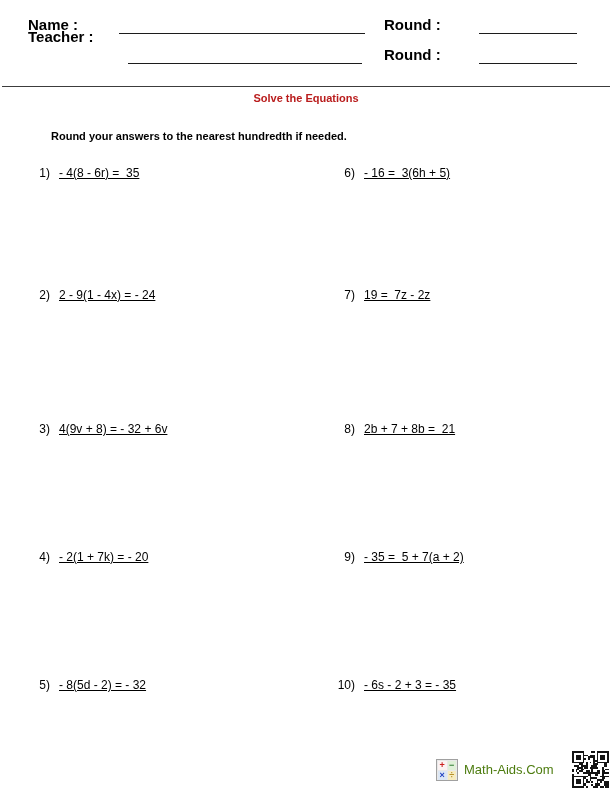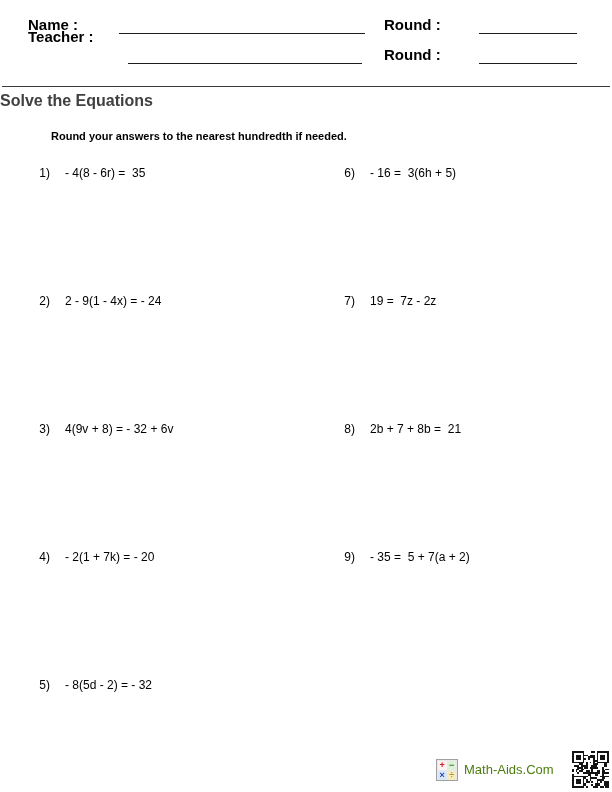--- a/index.html
+++ b/index.html
@@ -20,8 +20,8 @@
   .line-date{left:479px;top:63px;width:98px;}
   .divider{position:absolute;left:2px;top:86px;width:608px;height:1px;background:#3c3c3c;}
   
-  .title{position:absolute;left:0;top:92px;width:612px;text-align:left;
-         font-size:16px;font-weight:bold;color:#404040;}
+  .title{position:absolute;left:0;top:92px;width:612px;text-align:center;
+         font-size:11px;font-weight:bold;color:#b91c1c;}
   .instructions{position:absolute;left:37px;top:130px;font-size:11px;font-weight:bold;padding-left:14px;}
   
   .p-row{position:absolute;font-size:12px;line-height:15px;white-space:nowrap;}

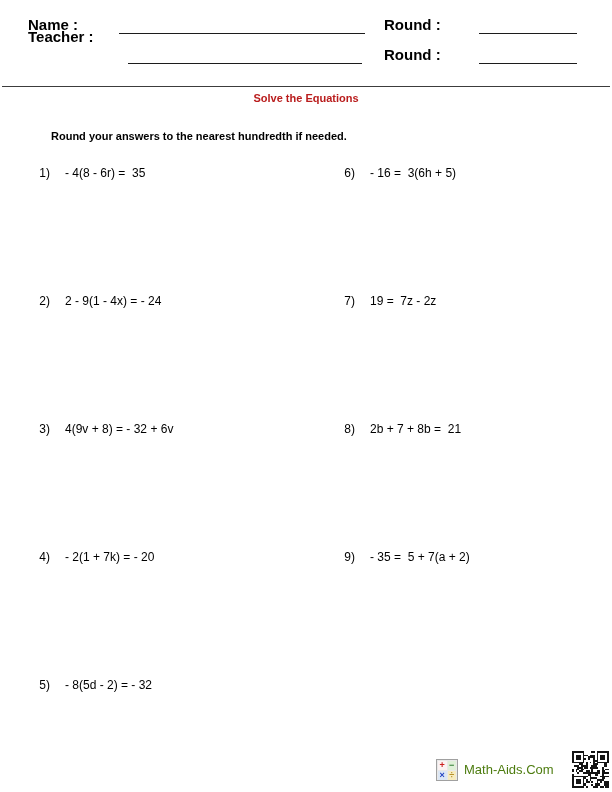--- a/index.html
+++ b/index.html
@@ -28,7 +28,7 @@
   .r1{top:166px;} .r2{top:294px;} .r3{top:422px;} .r4{top:550px;} .r5{top:678px;}
   .cL{left:24px;} .cR{left:329px;}
   .p-num{display:inline-block;width:26px;text-align:right;}
-  .p-eq{display:inline-block;margin-left:15px;white-space:pre;}
+  .p-eq{display:inline-block;margin-left:9px;white-space:pre;text-decoration:underline;}
   
   .logo{position:absolute;left:436px;top:759px;width:22px;height:22px;
         box-sizing:border-box;border:1px solid #a0a0a0;background:#e9e9e9;

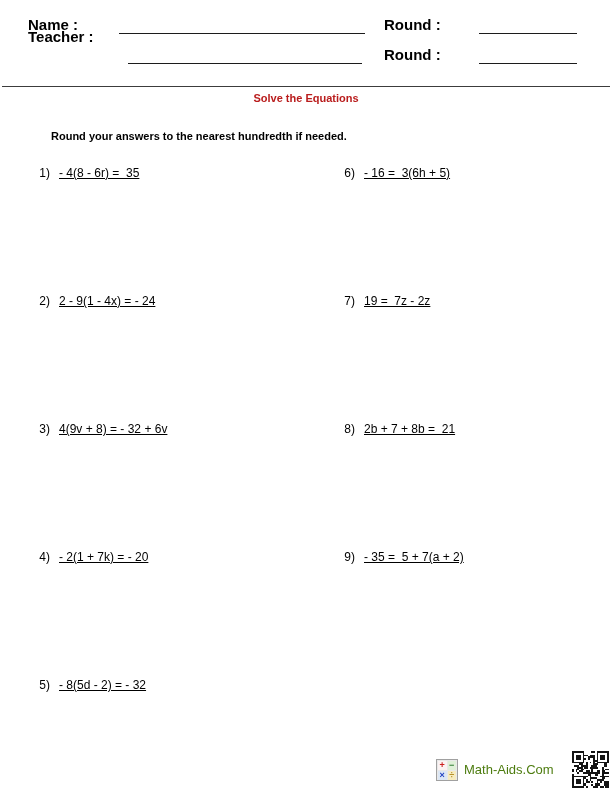--- a/index.html
+++ b/index.html
@@ -25,7 +25,7 @@
   .instructions{position:absolute;left:37px;top:130px;font-size:11px;font-weight:bold;padding-left:14px;}
   
   .p-row{position:absolute;font-size:12px;line-height:15px;white-space:nowrap;}
-  .r1{top:166px;} .r2{top:294px;} .r3{top:422px;} .r4{top:550px;} .r5{top:678px;}
+  .r1{top:166px;} .r2{top:288px;} .r3{top:422px;} .r4{top:550px;} .r5{top:678px;}
   .cL{left:24px;} .cR{left:329px;}
   .p-num{display:inline-block;width:26px;text-align:right;}
   .p-eq{display:inline-block;margin-left:9px;white-space:pre;text-decoration:underline;}

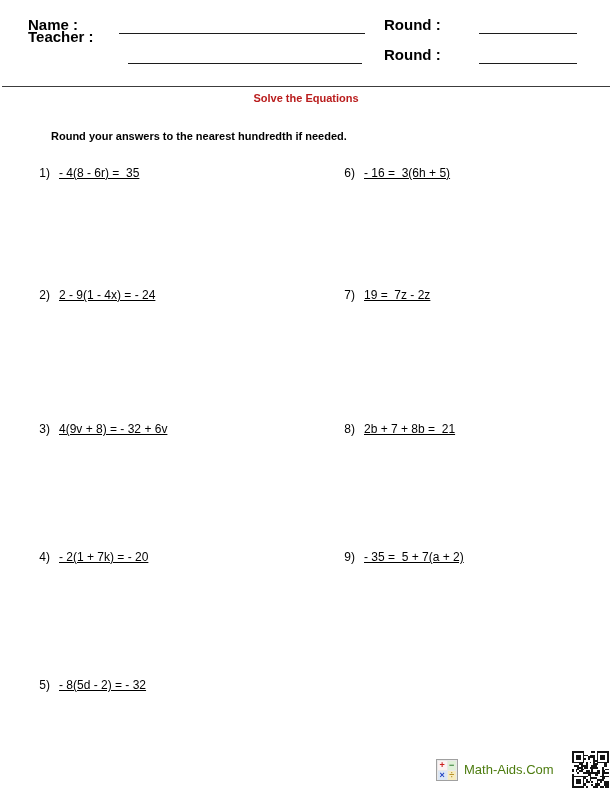--- a/index.html
+++ b/index.html
@@ -88,6 +88,9 @@
   </div>
   <div class="p-row r4 cR">
     <span class="p-num">9)</span><span class="p-eq">- 35 =  5 + 7(a + 2)</span>
+  </div>
+  <div class="p-row r5 cR">
+    <span class="p-num">10)</span><span class="p-eq">- 6s - 2 + 3 = - 35</span>
   </div>
 
   <div class="logo">

